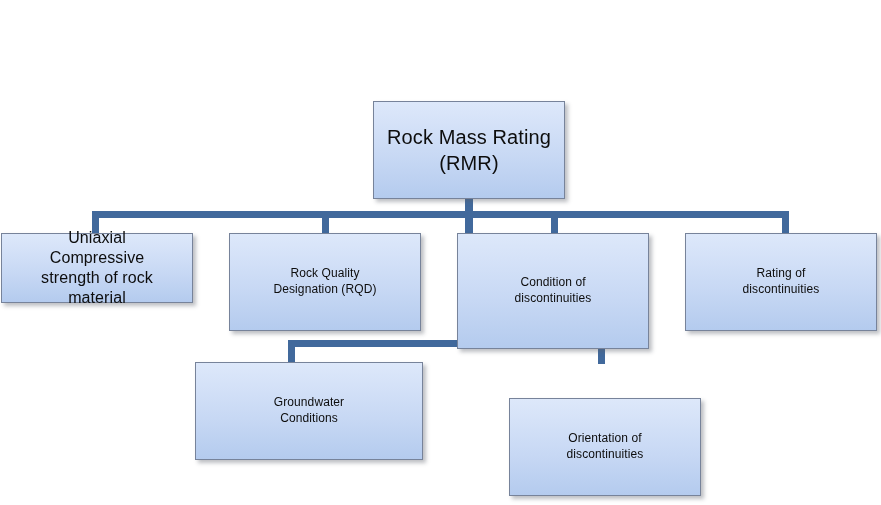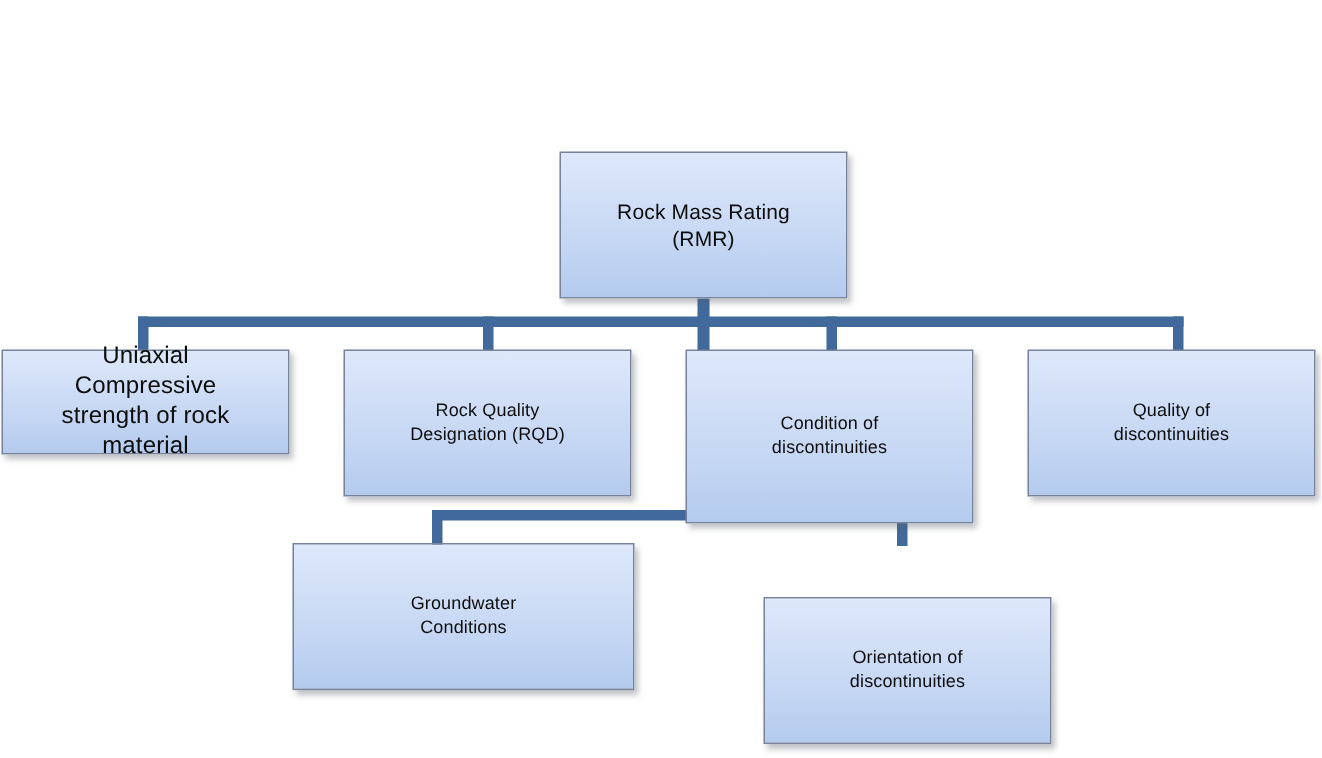--- a/index.html
+++ b/index.html
@@ -60,7 +60,7 @@
 
   
   #node-rmr            { left: 373px; top: 101px; width: 192px; height: 98px; }
-  #node-rmr .node-label { font-size: 14px; }
+  #node-rmr .node-label { font-size: 20px; }
 
   #node-uniaxial       { left: 1px;   top: 233px; width: 192px; height: 70px; }
   #node-uniaxial .node-label { font-size: 16px; line-height: 1.26; }

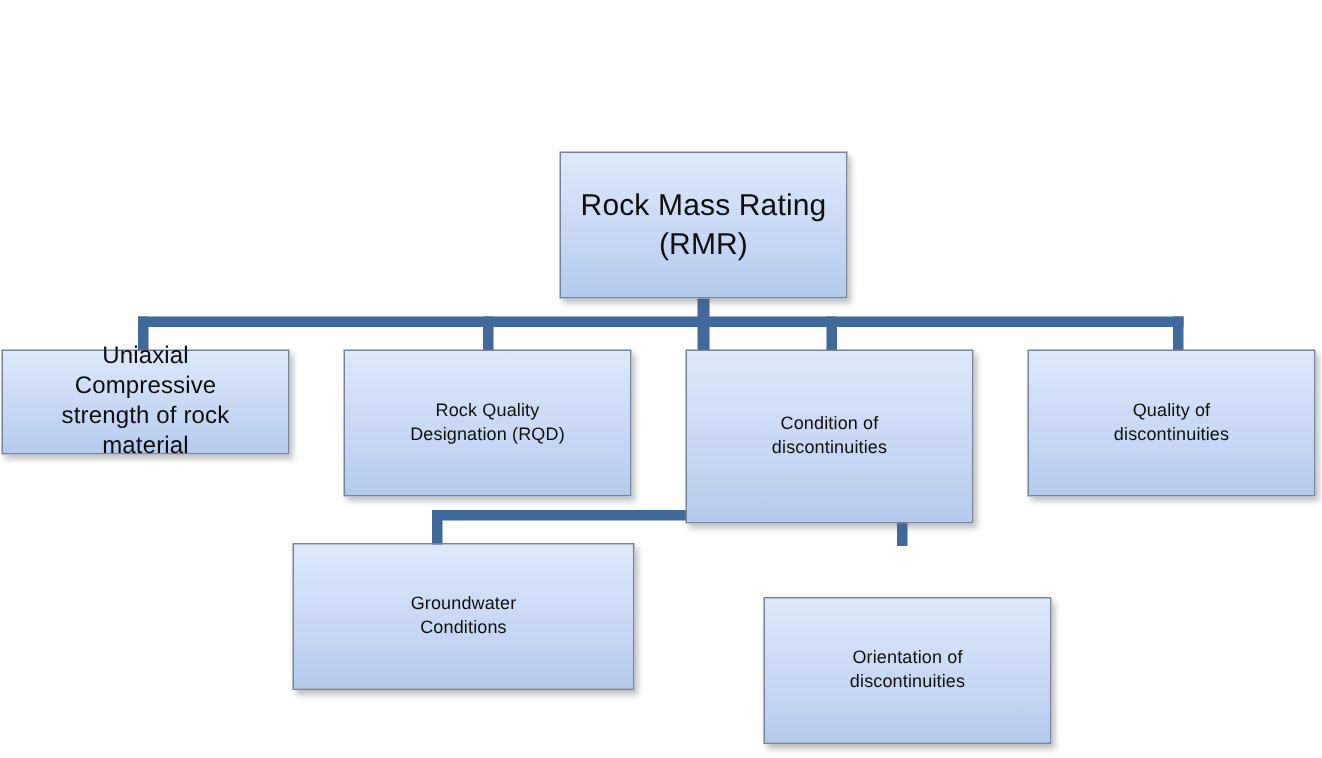--- a/index.html
+++ b/index.html
@@ -123,7 +123,7 @@
   </div>
 
   <div class="node" id="node-spacing">
-    <span class="node-label">Quality of
+    <span class="node-label">Rating of
 discontinuities</span>
   </div>
 

